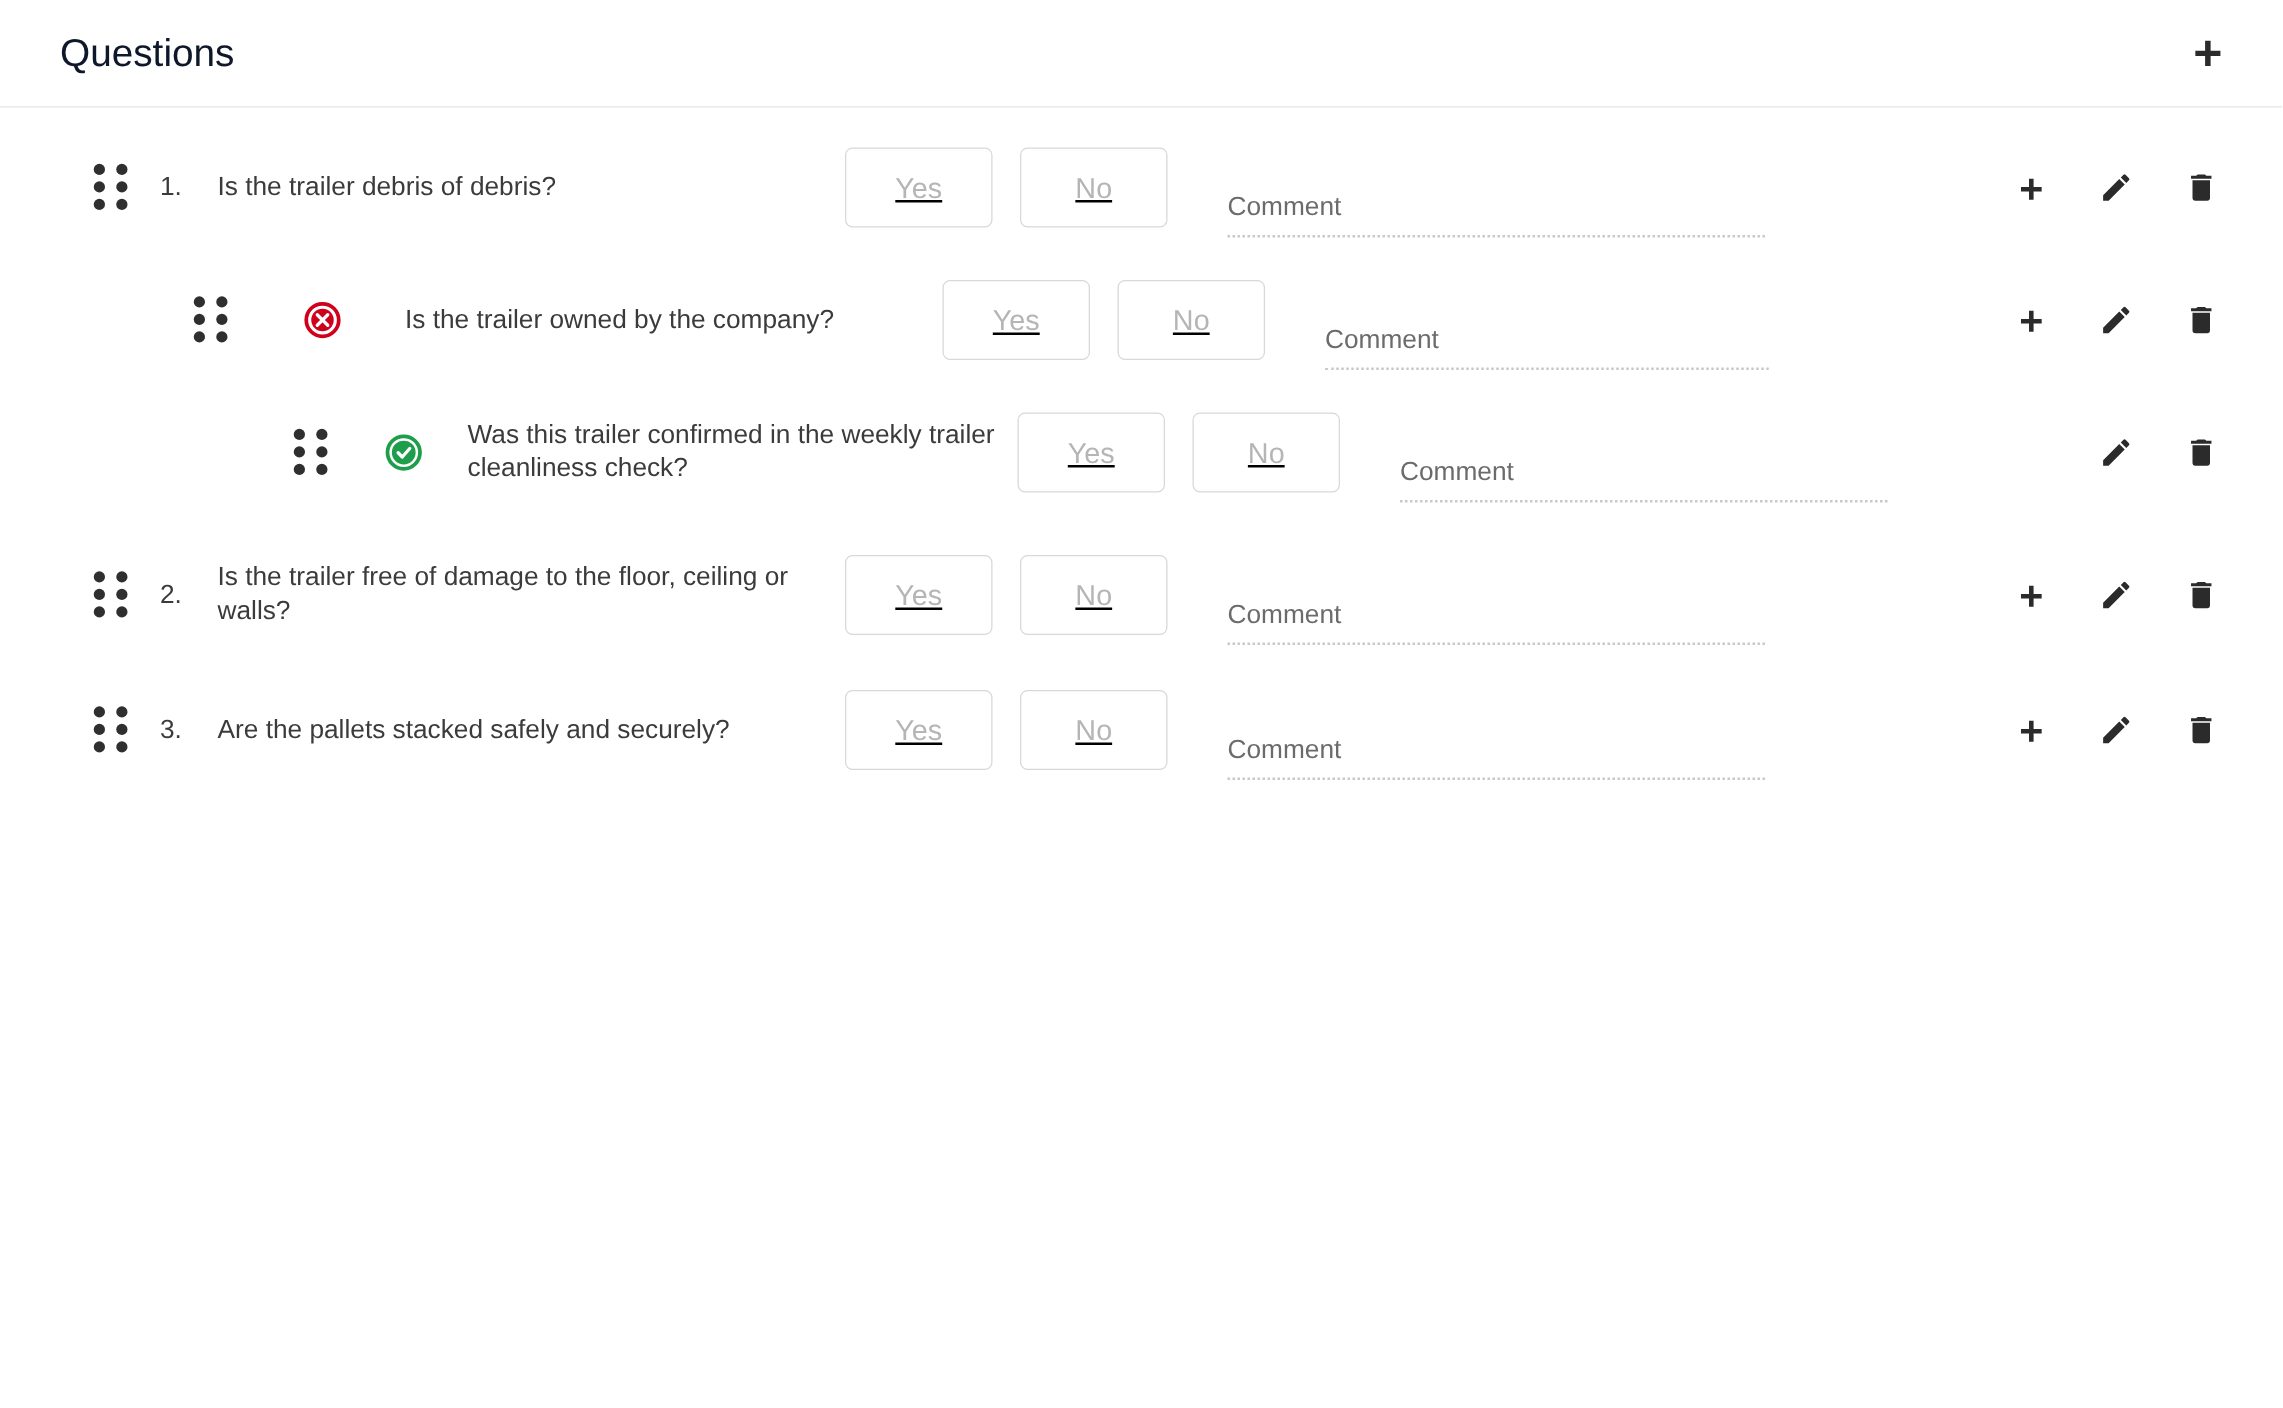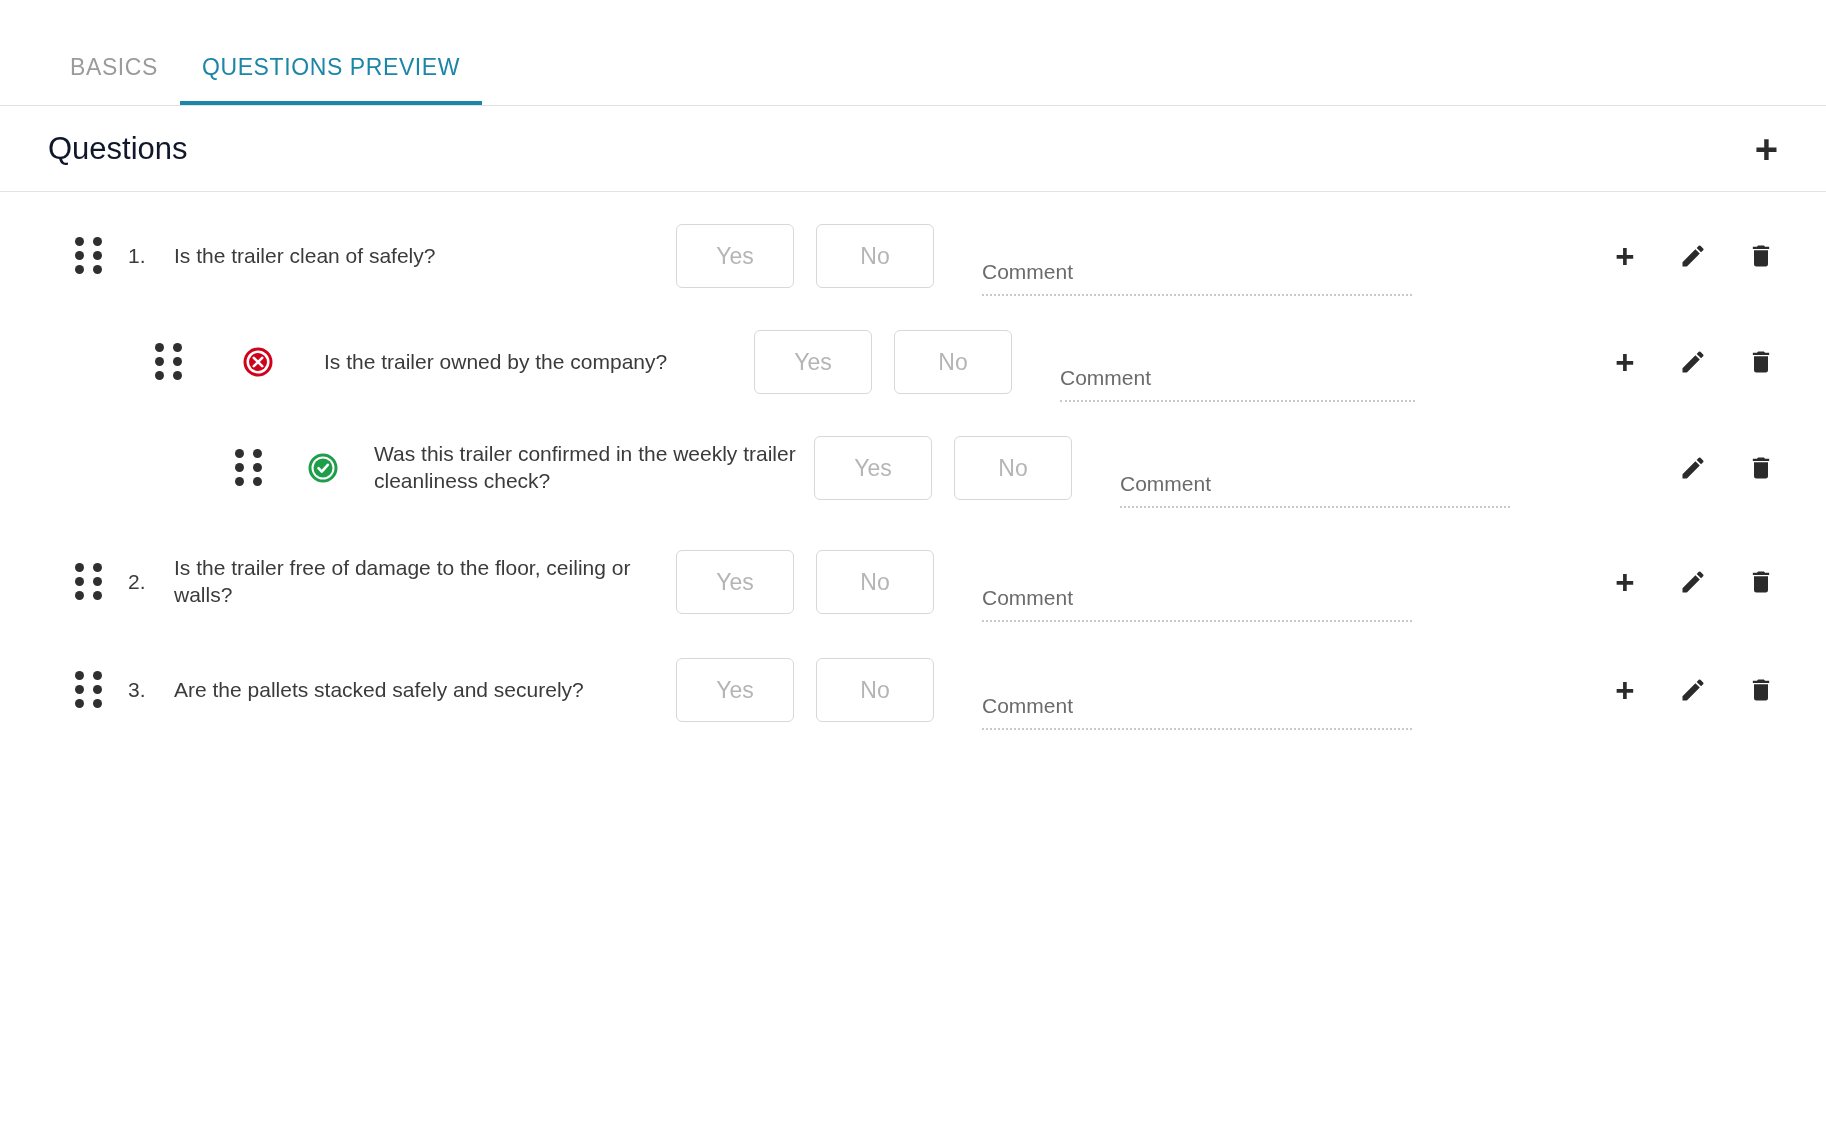--- a/index.html
+++ b/index.html
@@ -188,10 +188,6 @@
 
 <div class="app-card">
 
-  <div class="tabbar">
-    <button class="tab">BASICS</button>
-    <button class="tab active">QUESTIONS PREVIEW</button>
-  </div>
 
   <div class="section-header">
     <div class="section-title">Questions</div>

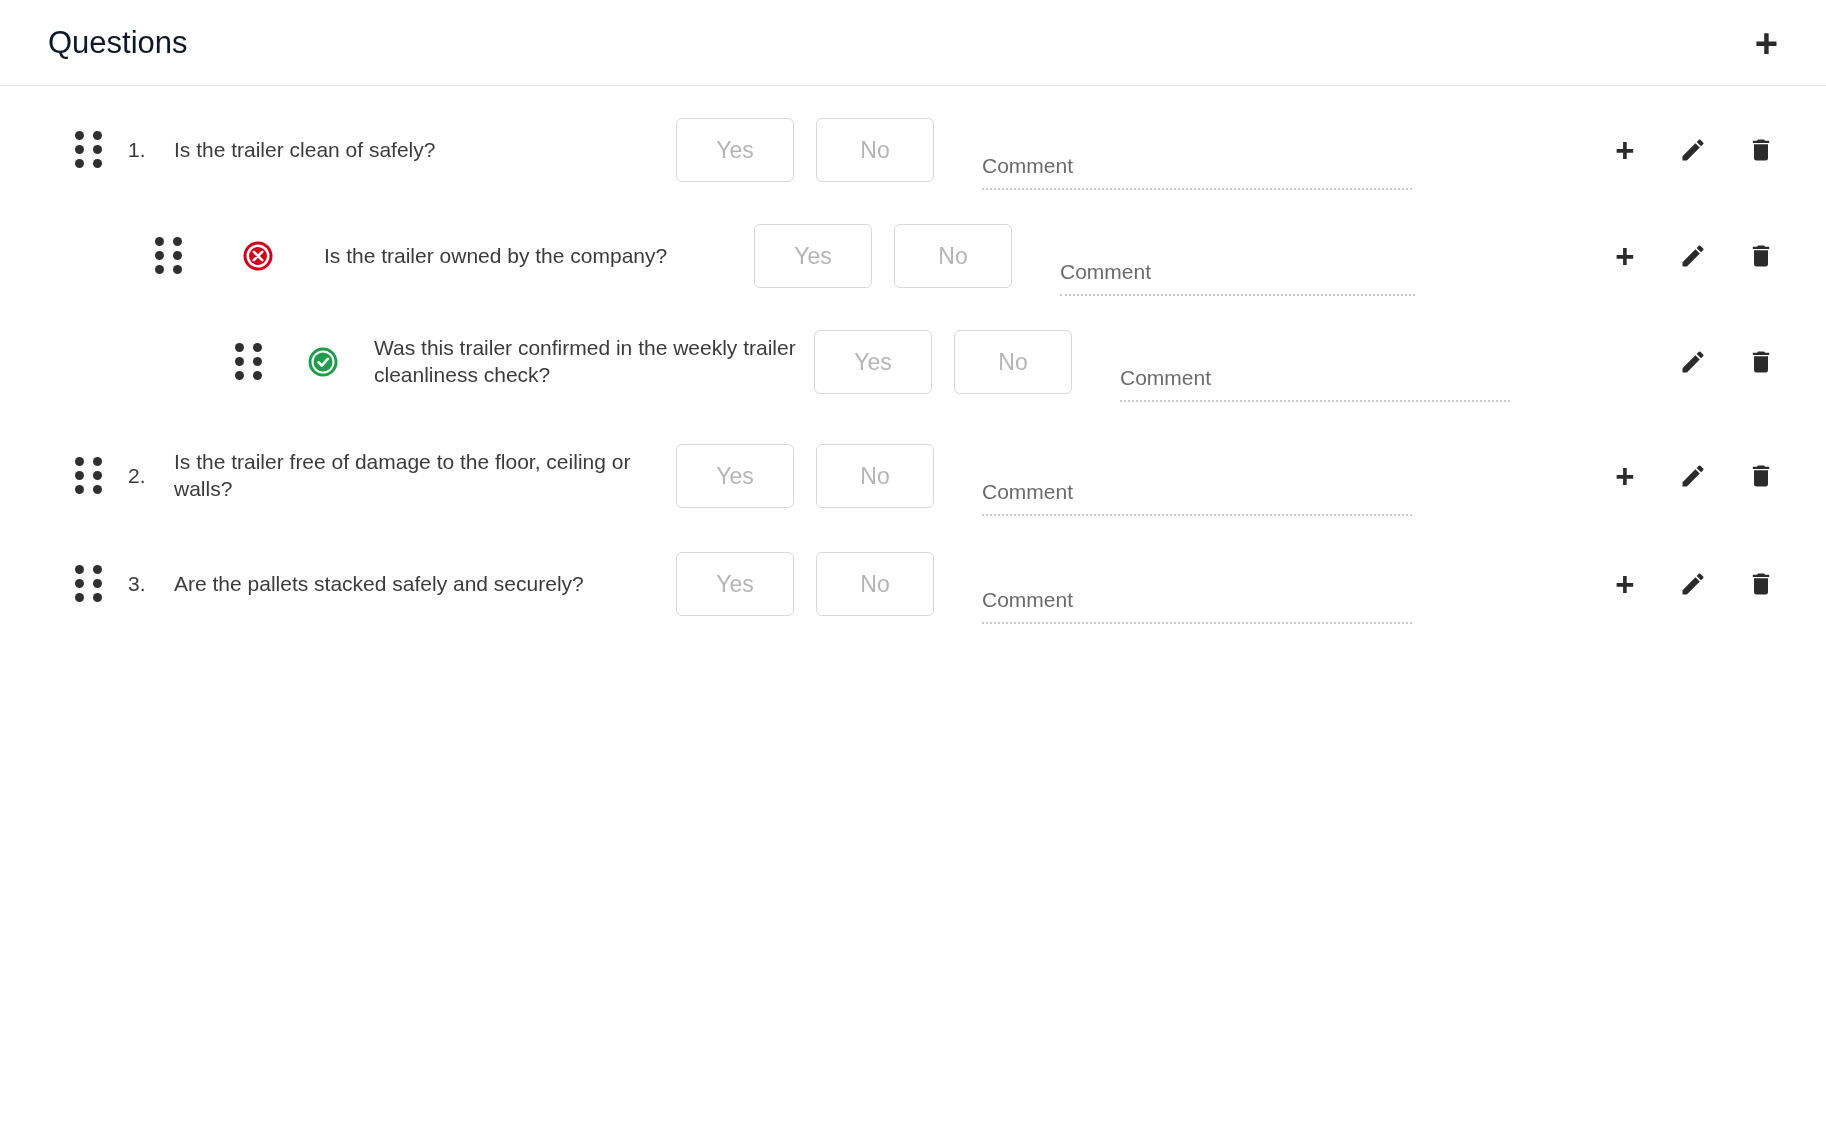--- a/index.html
+++ b/index.html
@@ -205,7 +205,7 @@
           <span></span>
         </div>
         <div class="qnum">1.</div>
-        <div class="qtext" style="margin-left: 0px;">Is the trailer clean of safely?</div>
+        <div class="qtext" style="margin-left: 0px;">Is the trailer debris of debris?</div>
         <div class="answers" style="position: absolute; left: 676px;">
           <button class="ans-btn">Yes</button>
           <button class="ans-btn">No</button>

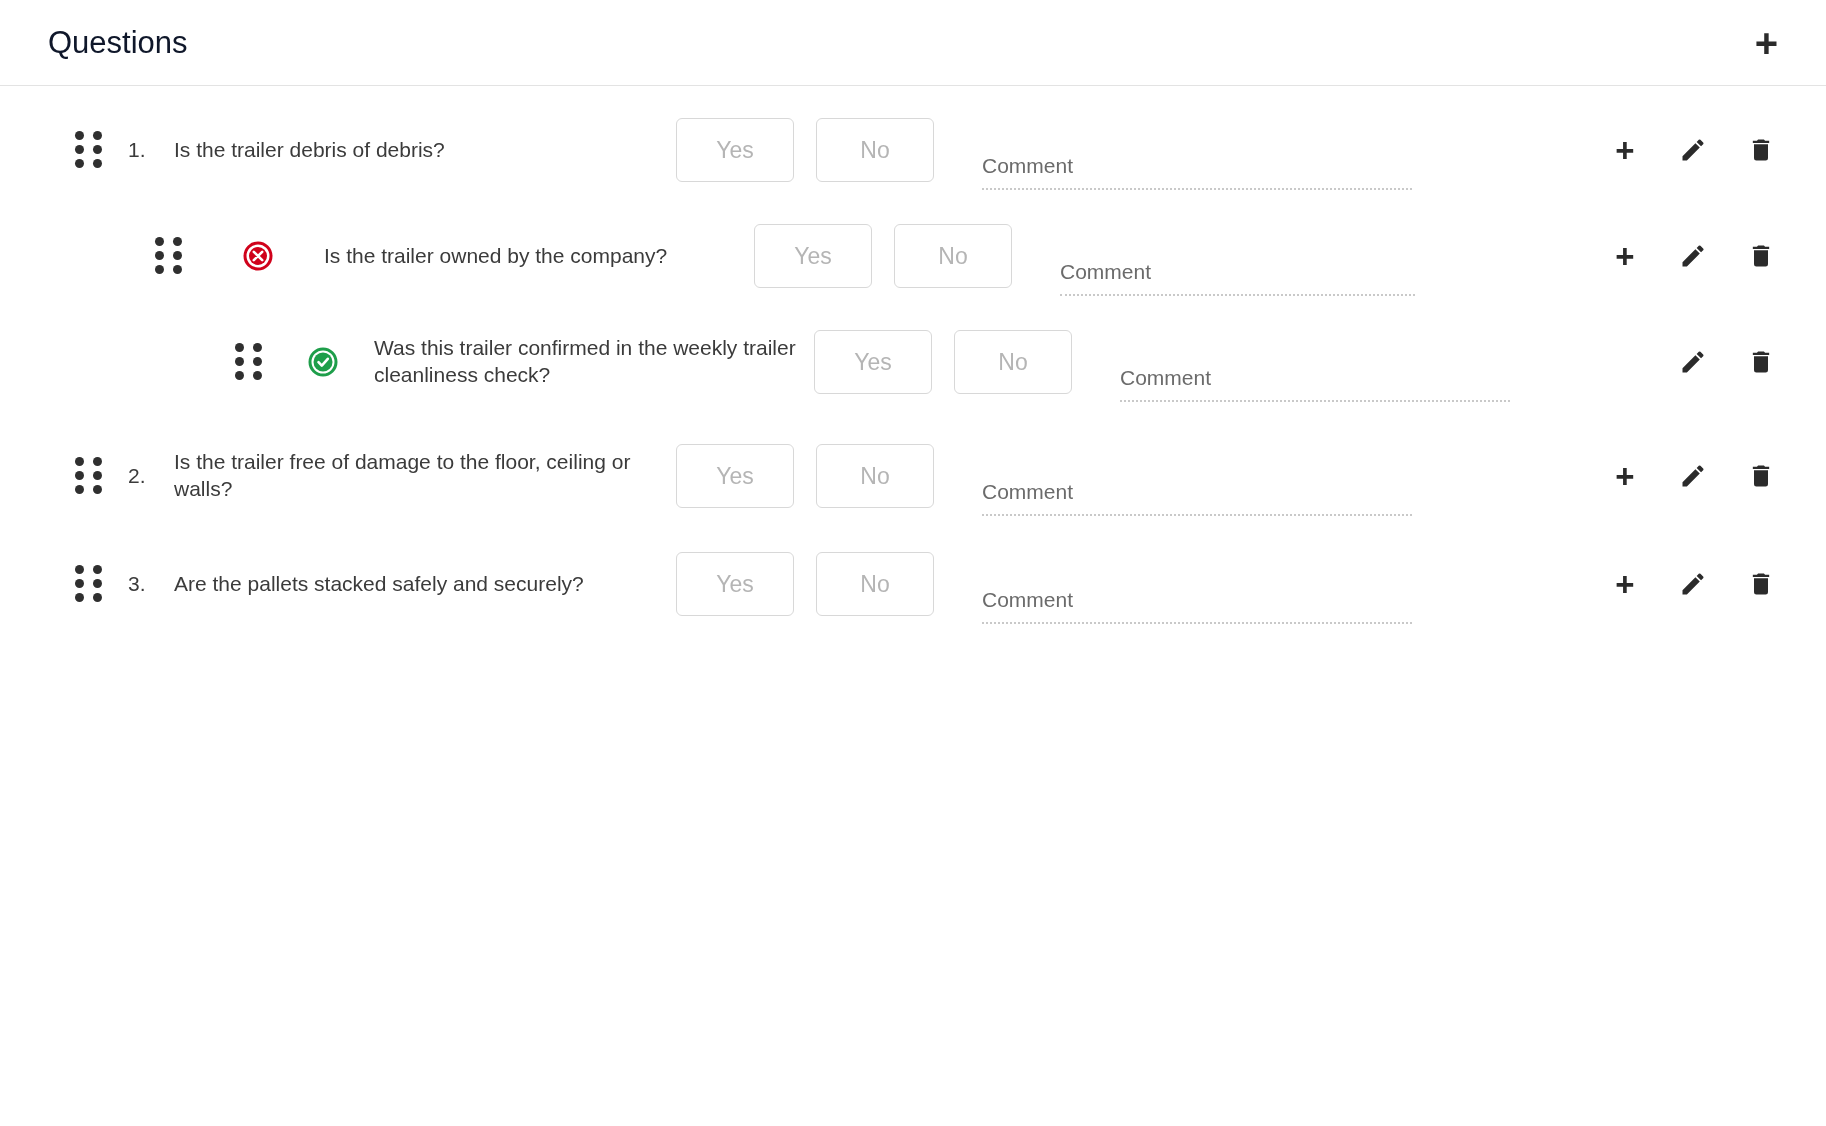--- a/index.html
+++ b/index.html
@@ -135,6 +135,7 @@
     display: flex;
     gap: 22px;
     flex: 0 0 auto;
+    text-decoration: underline;
   }
   .ans-btn {
     width: 118px;

